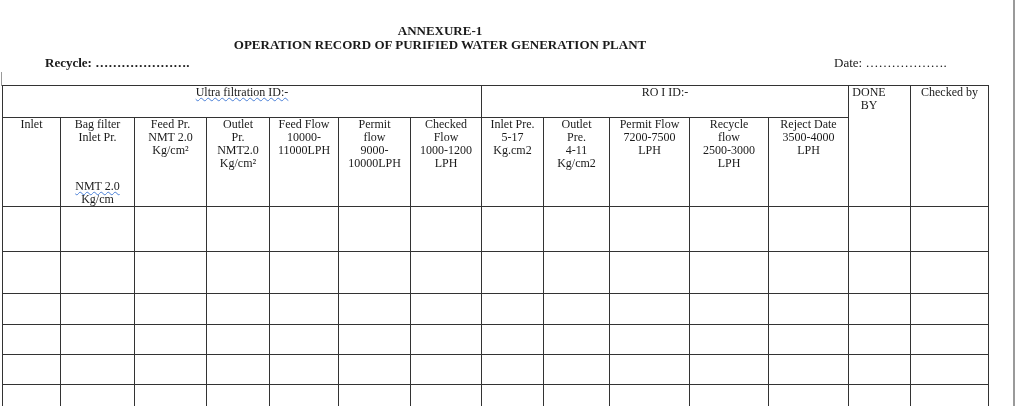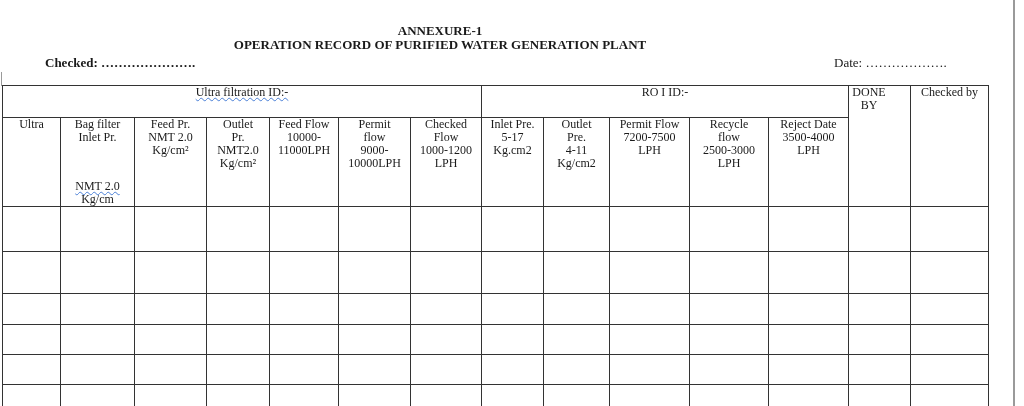--- a/index.html
+++ b/index.html
@@ -29,7 +29,7 @@
 
 <div class="title1">ANNEXURE-1</div>
 <div class="title2">OPERATION RECORD OF PURIFIED WATER GENERATION PLANT</div>
-<div class="location">Checked: ………………….</div>
+<div class="location">Recycle: ………………….</div>
 <div class="date">Date: ……………….</div>
 
 <table class="grid">

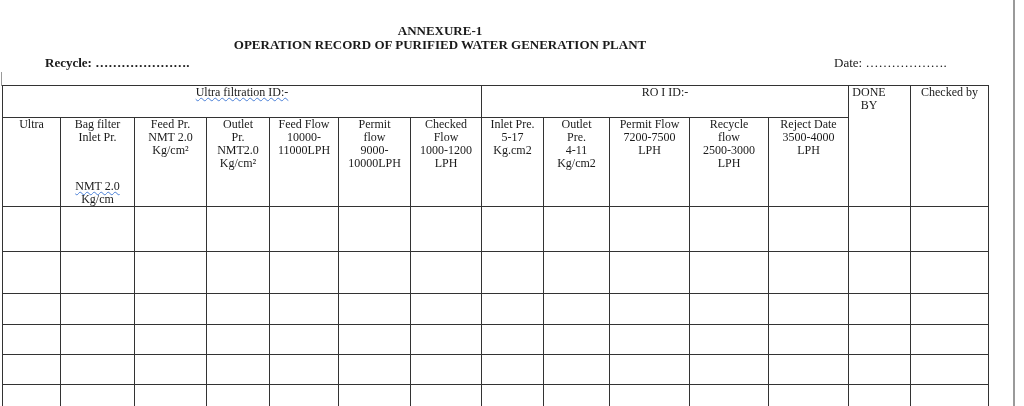--- a/index.html
+++ b/index.html
@@ -60,7 +60,7 @@
   </tr>
   <tr style="height:78px" id="hdr-row">
     <td class="hdr">
-          <span class="ln">Ultra</span>
+          <span class="ln">Inlet</span>
         </td>
     <td class="hdr">
           <span class="ln">Bag filter</span>

